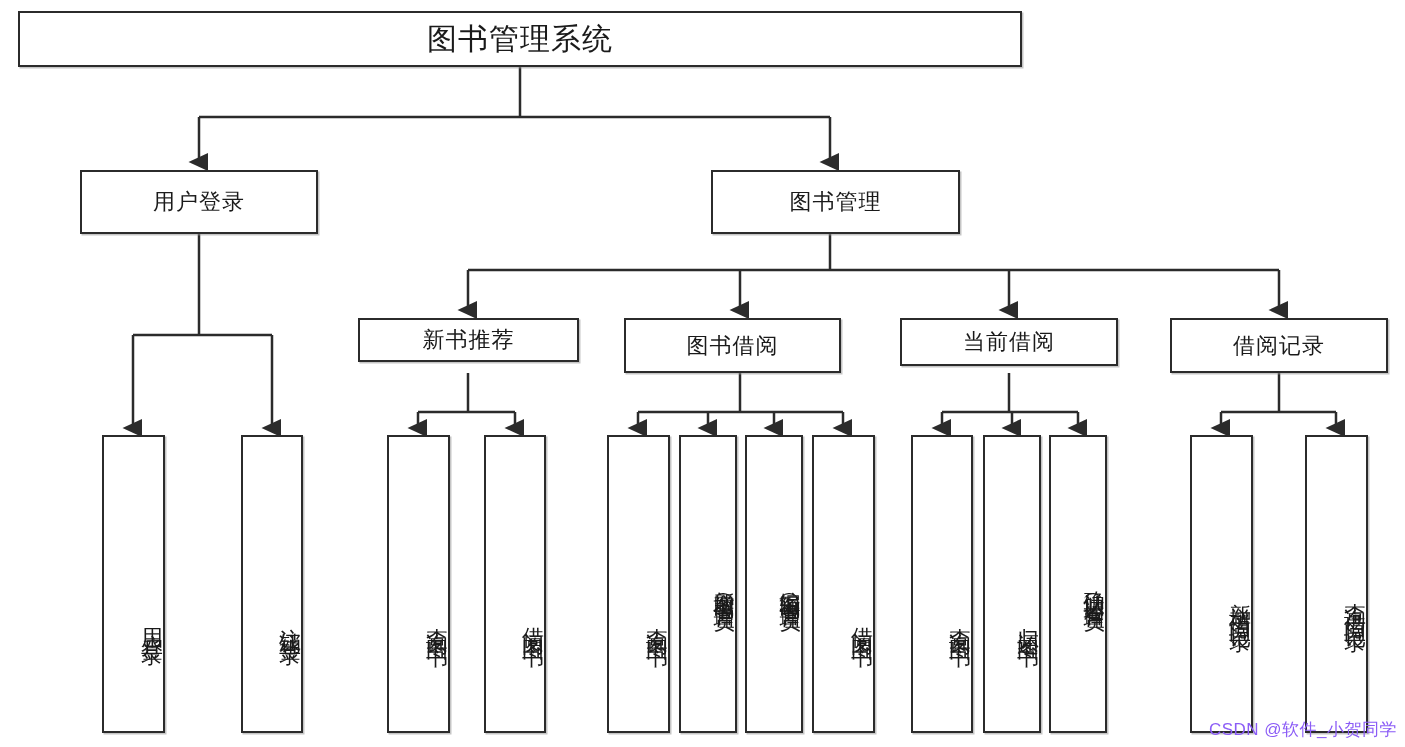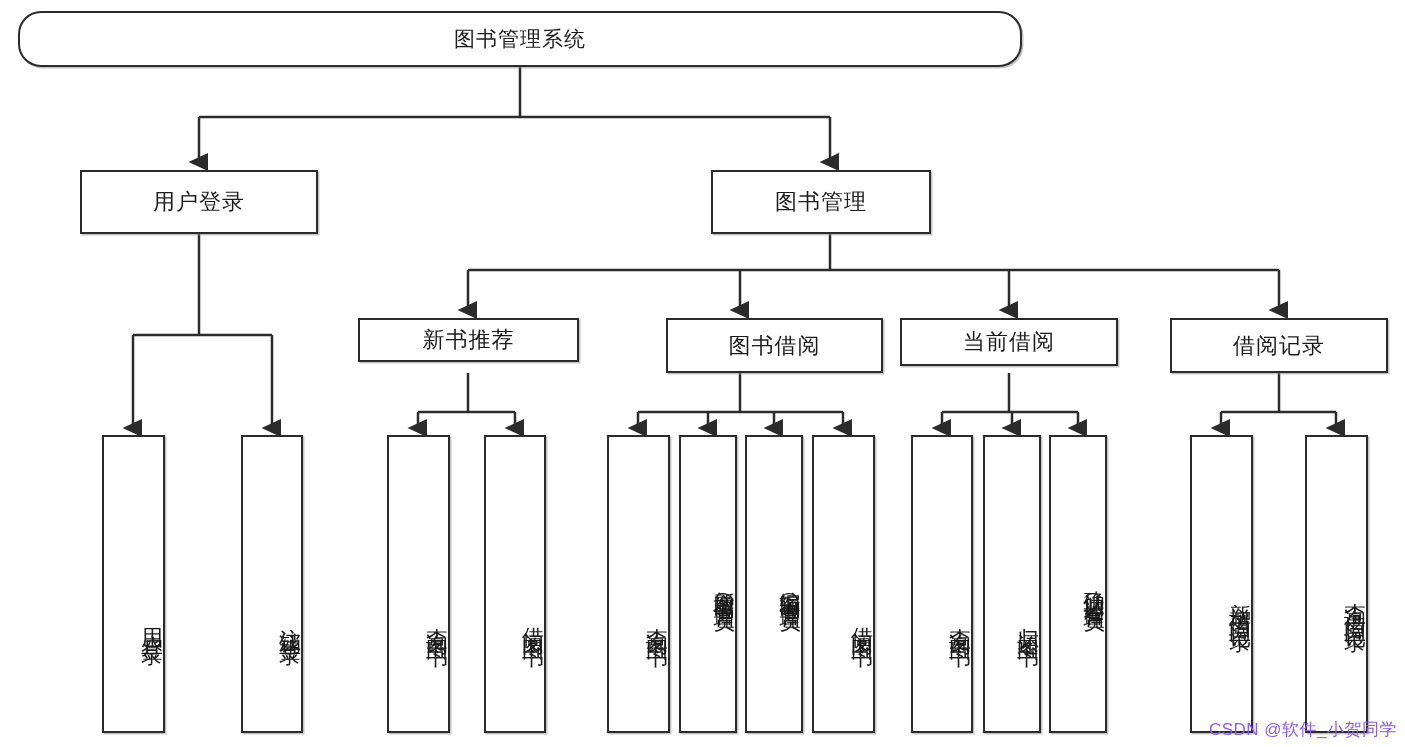--- a/index.html
+++ b/index.html
@@ -34,8 +34,7 @@
     white-space: nowrap;
   }
   .node-title {
-    font-size: 21px;
-    border-radius: 23px;
+    font-size: 30px;
   }
   .node-v {
     writing-mode: vertical-rl;

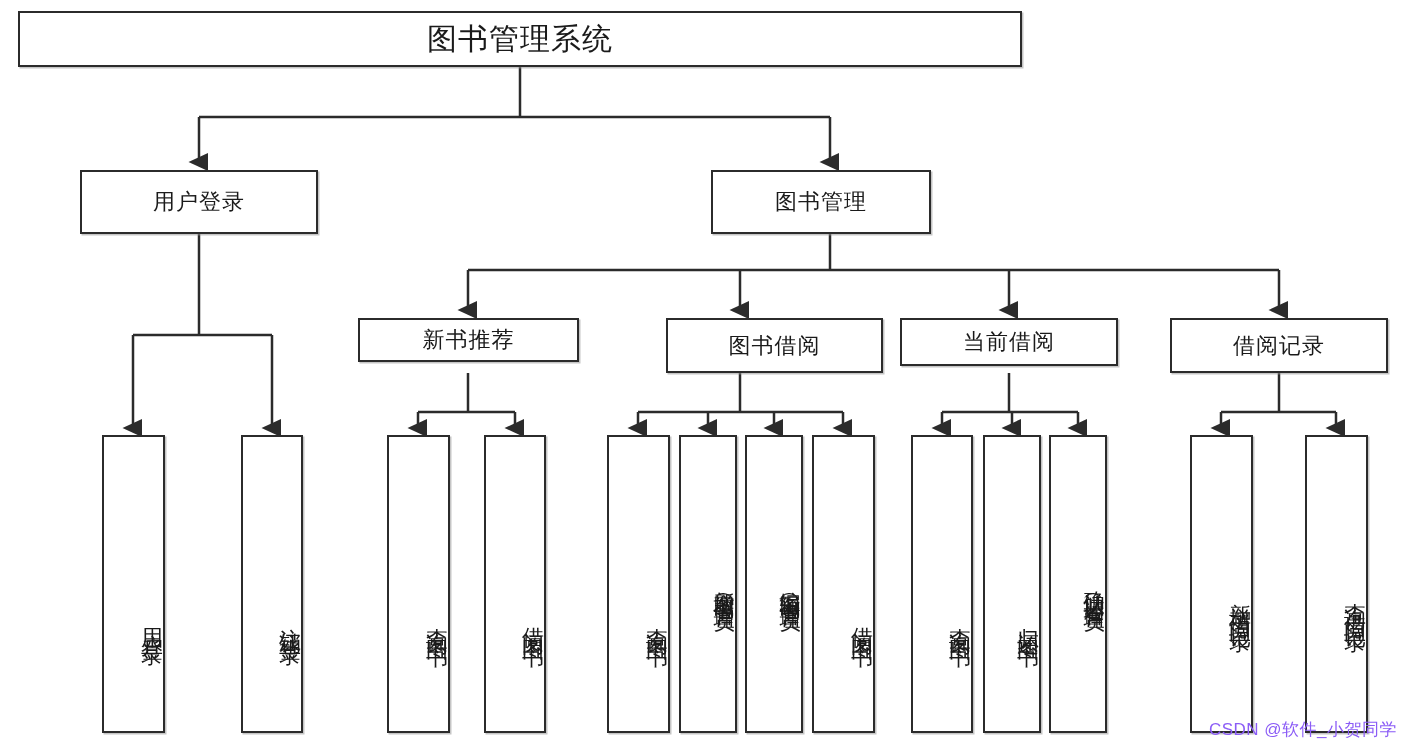--- a/index.html
+++ b/index.html
@@ -129,7 +129,7 @@
   <div class="node node-h" style="left:80px; top:170px; width:238px; height:64px;">
     <span>用户登录</span>
   </div>
-  <div class="node node-h" style="left:711px; top:170px; width:220px; height:64px;">
+  <div class="node node-h" style="left:711px; top:170px; width:249px; height:64px;">
     <span>图书管理</span>
   </div>
 

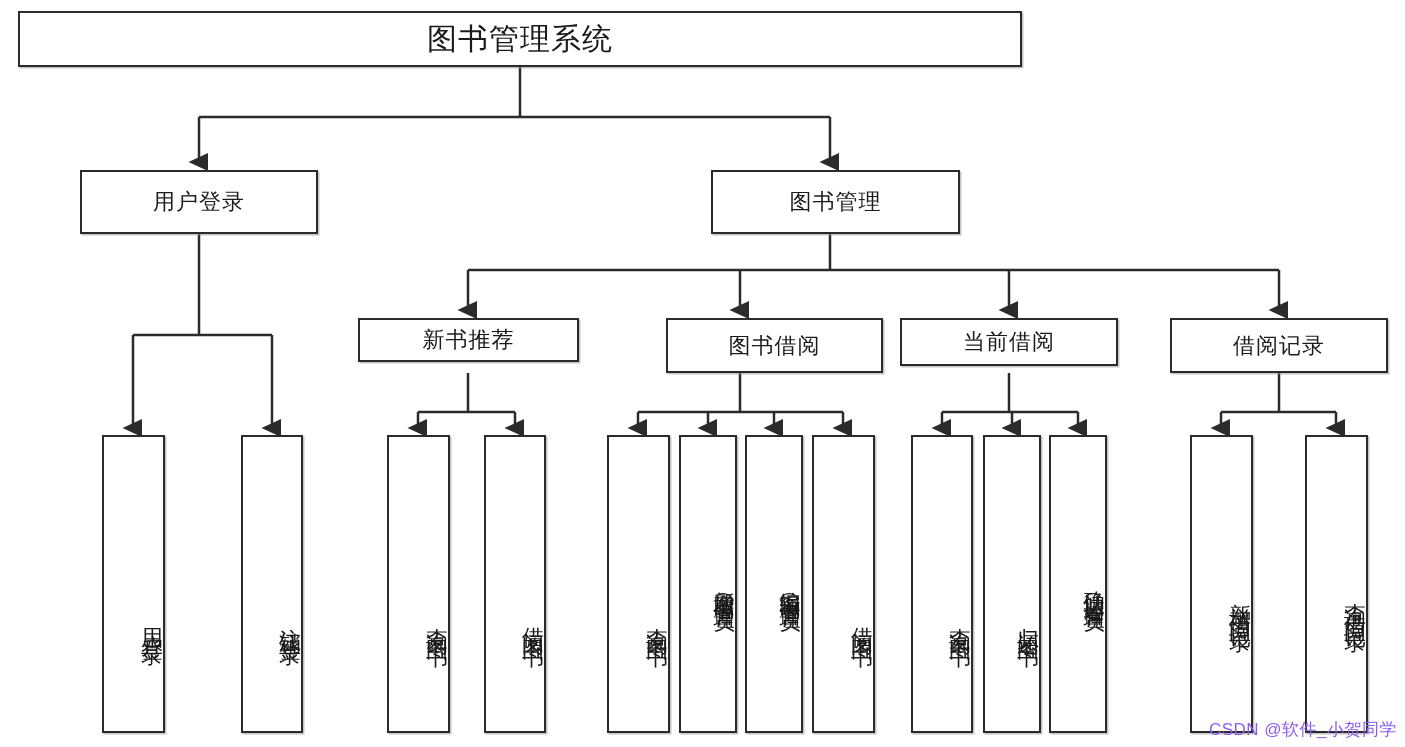--- a/index.html
+++ b/index.html
@@ -136,7 +136,7 @@
   <div class="node node-h" style="left:358px; top:318px; width:221px; height:44px;">
     <span>新书推荐</span>
   </div>
-  <div class="node node-h" style="left:666px; top:318px; width:217px; height:55px;">
+  <div class="node node-h" style="left:624px; top:318px; width:217px; height:55px;">
     <span>图书借阅</span>
   </div>
   <div class="node node-h" style="left:900px; top:318px; width:218px; height:48px;">

